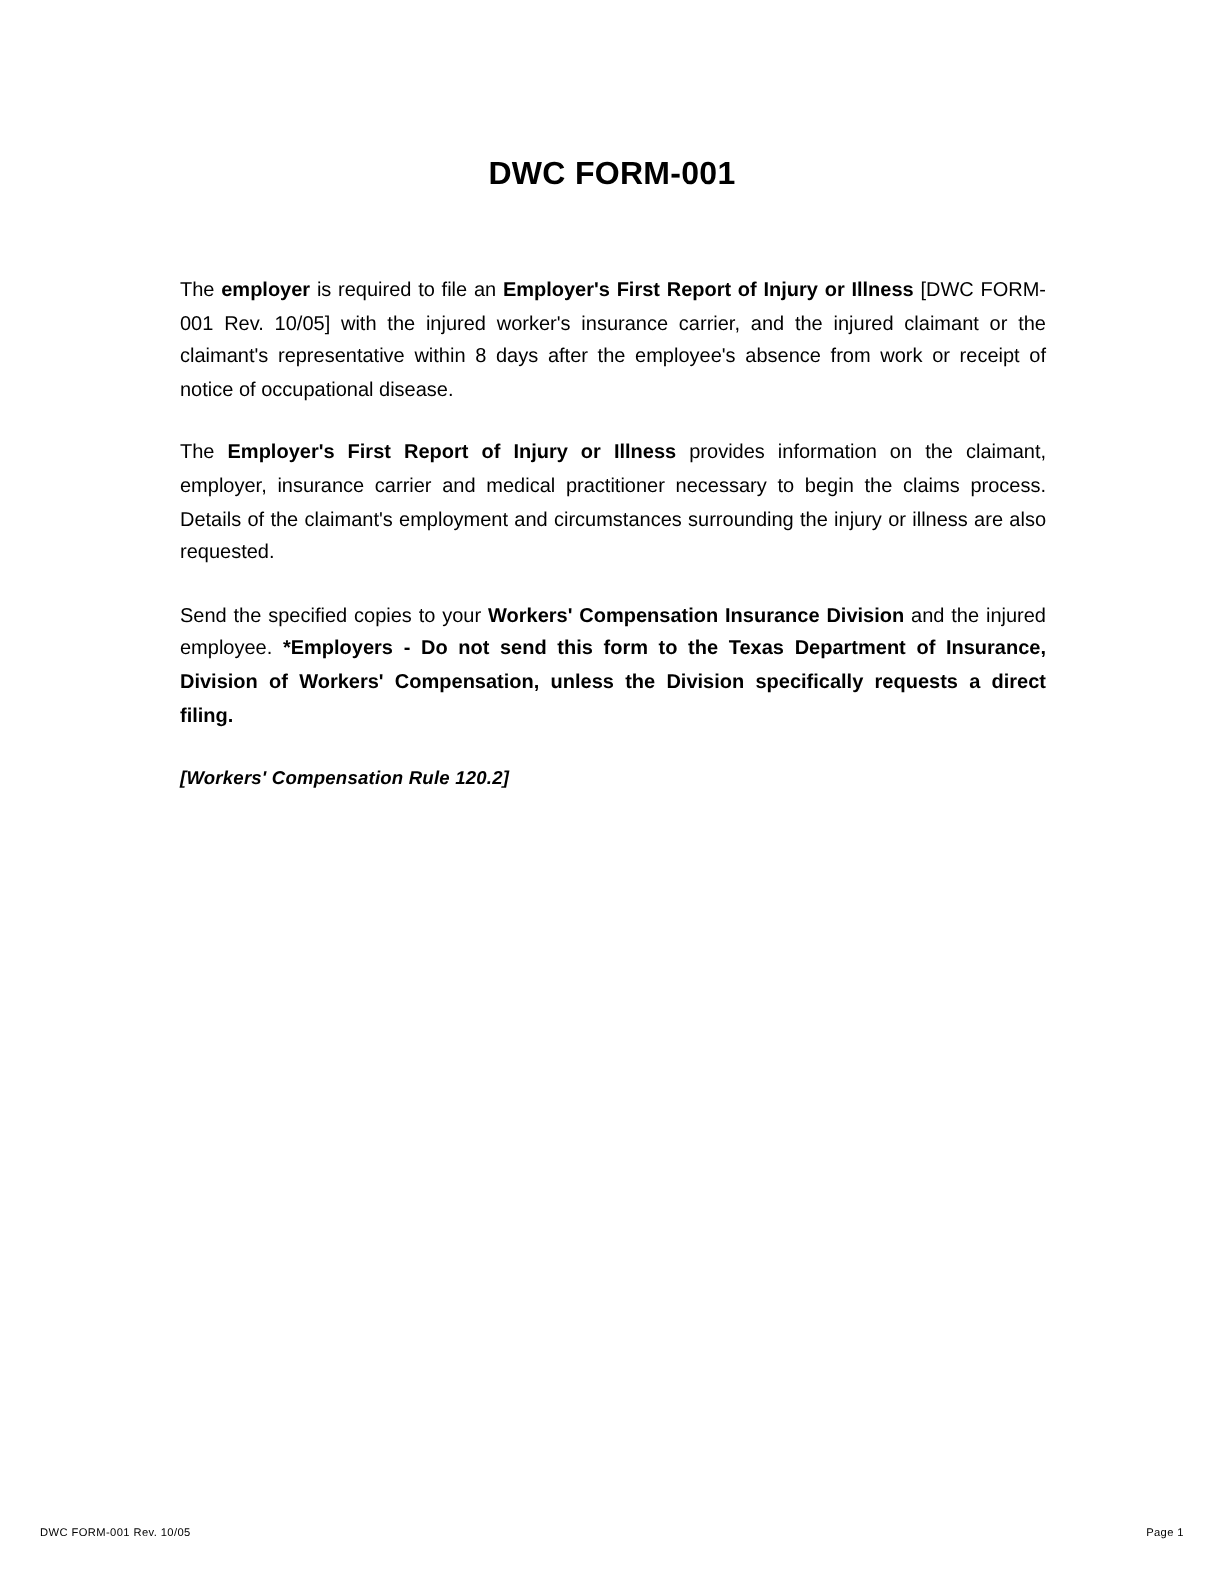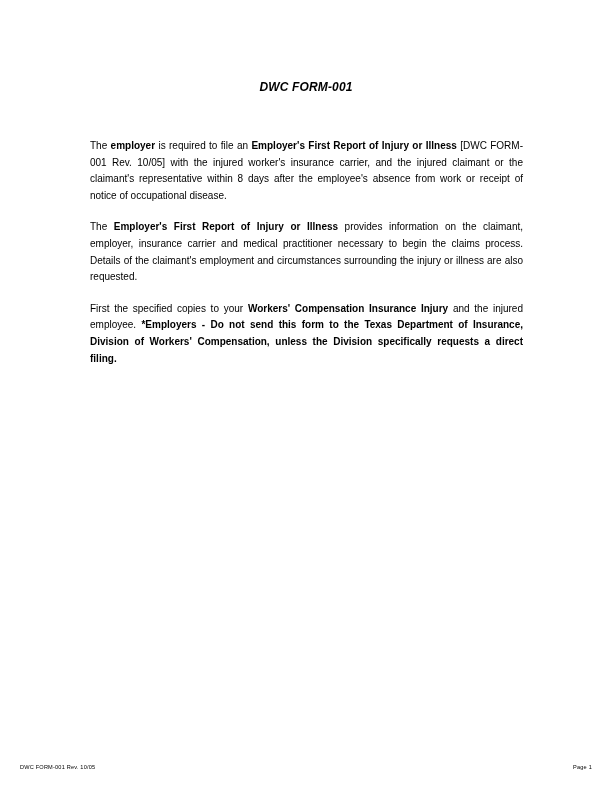--- a/index.html
+++ b/index.html
@@ -30,11 +30,10 @@
     text-align: center;
   }
   .title-line {
-    font-size: 12px;
+    font-size: 16px;
     font-weight: bold;
     line-height: 15px;
     letter-spacing: 0.15px;
-    font-style: italic;
   }
 
   

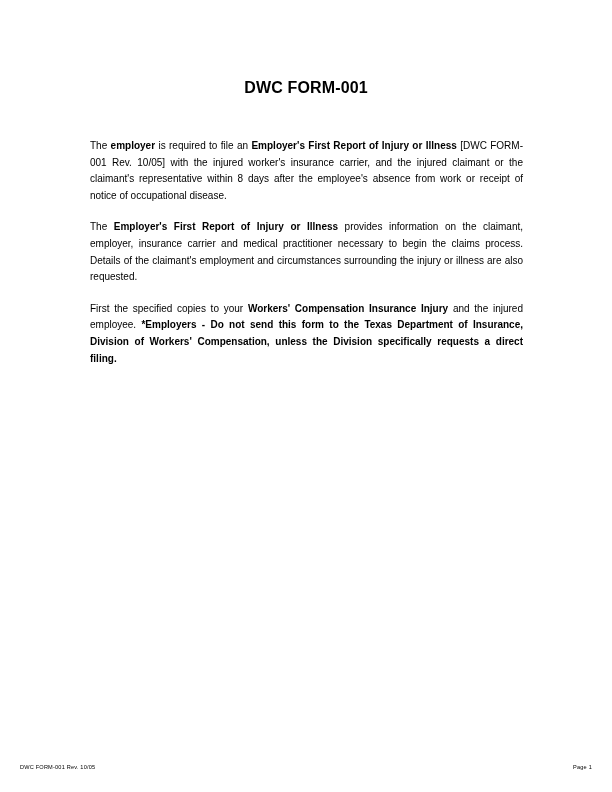--- a/index.html
+++ b/index.html
@@ -93,7 +93,7 @@
 
     <p class="para"><span>The </span><b>Employer's First Report of Injury or Illness</b><span> provides information on the claimant, employer, insurance carrier and medical practitioner necessary to begin the claims process.  Details of the claimant's employment and circumstances surrounding the injury or illness are also requested.</span></p>
 
-    <p class="para"><span>First the specified copies to your </span><b>Workers' Compensation Insurance Injury</b><span> and the injured employee. </span><b>*Employers - Do not send this form to the Texas Department of Insurance, Division of Workers' Compensation, unless the Division specifically requests a direct filing.</b></p>
+    <p class="para"><span>Send the specified copies to your </span><b>Workers' Compensation Insurance Injury</b><span> and the injured employee. </span><b>*Employers - Do not send this form to the Texas Department of Insurance, Division of Workers' Compensation, unless the Division specifically requests a direct filing.</b></p>
 
 
   </div>

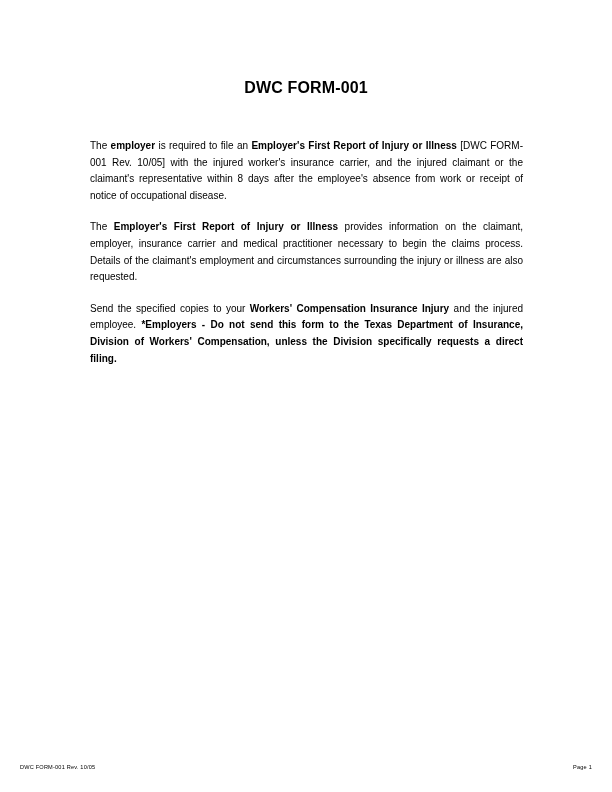--- a/index.html
+++ b/index.html
@@ -93,7 +93,7 @@
 
     <p class="para"><span>The </span><b>Employer's First Report of Injury or Illness</b><span> provides information on the claimant, employer, insurance carrier and medical practitioner necessary to begin the claims process.  Details of the claimant's employment and circumstances surrounding the injury or illness are also requested.</span></p>
 
-    <p class="para"><span>Send the specified copies to your </span><b>Workers' Compensation Insurance Injury</b><span> and the injured employee. </span><b>*Employers - Do not send this form to the Texas Department of Insurance, Division of Workers' Compensation, unless the Division specifically requests a direct filing.</b></p>
+    <p class="para"><span>Send the specified copies to your </span><b>Workers' Compensation Insurance Division</b><span> and the injured employee. </span><b>*Employers - Do not send this form to the Texas Department of Insurance, Division of Workers' Compensation, unless the Division specifically requests a direct filing.</b></p>
 
 
   </div>

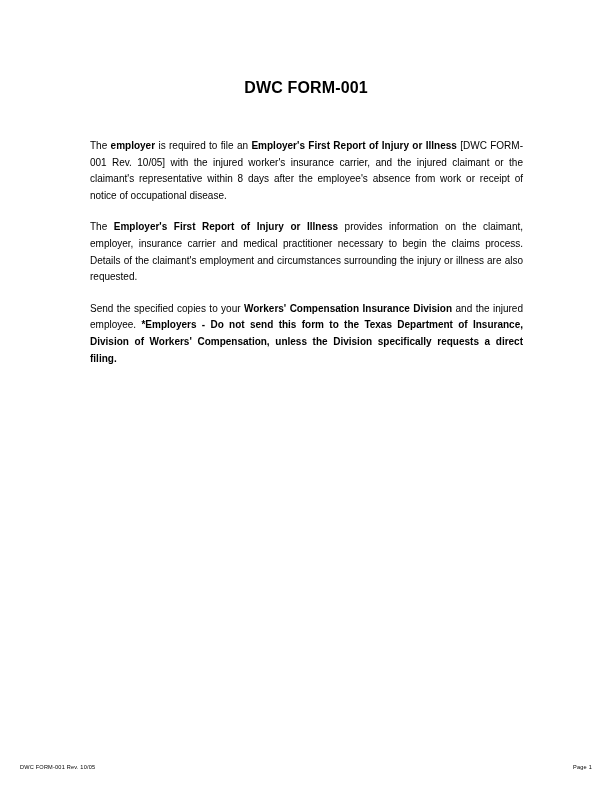--- a/index.html
+++ b/index.html
@@ -95,6 +95,7 @@
 
     <p class="para"><span>Send the specified copies to your </span><b>Workers' Compensation Insurance Division</b><span> and the injured employee. </span><b>*Employers - Do not send this form to the Texas Department of Insurance, Division of Workers' Compensation, unless the Division specifically requests a direct filing.</b></p>
 
+    <p class="rule-cite">[Workers' Compensation Rule 120.2]</p>
 
   </div>
 

